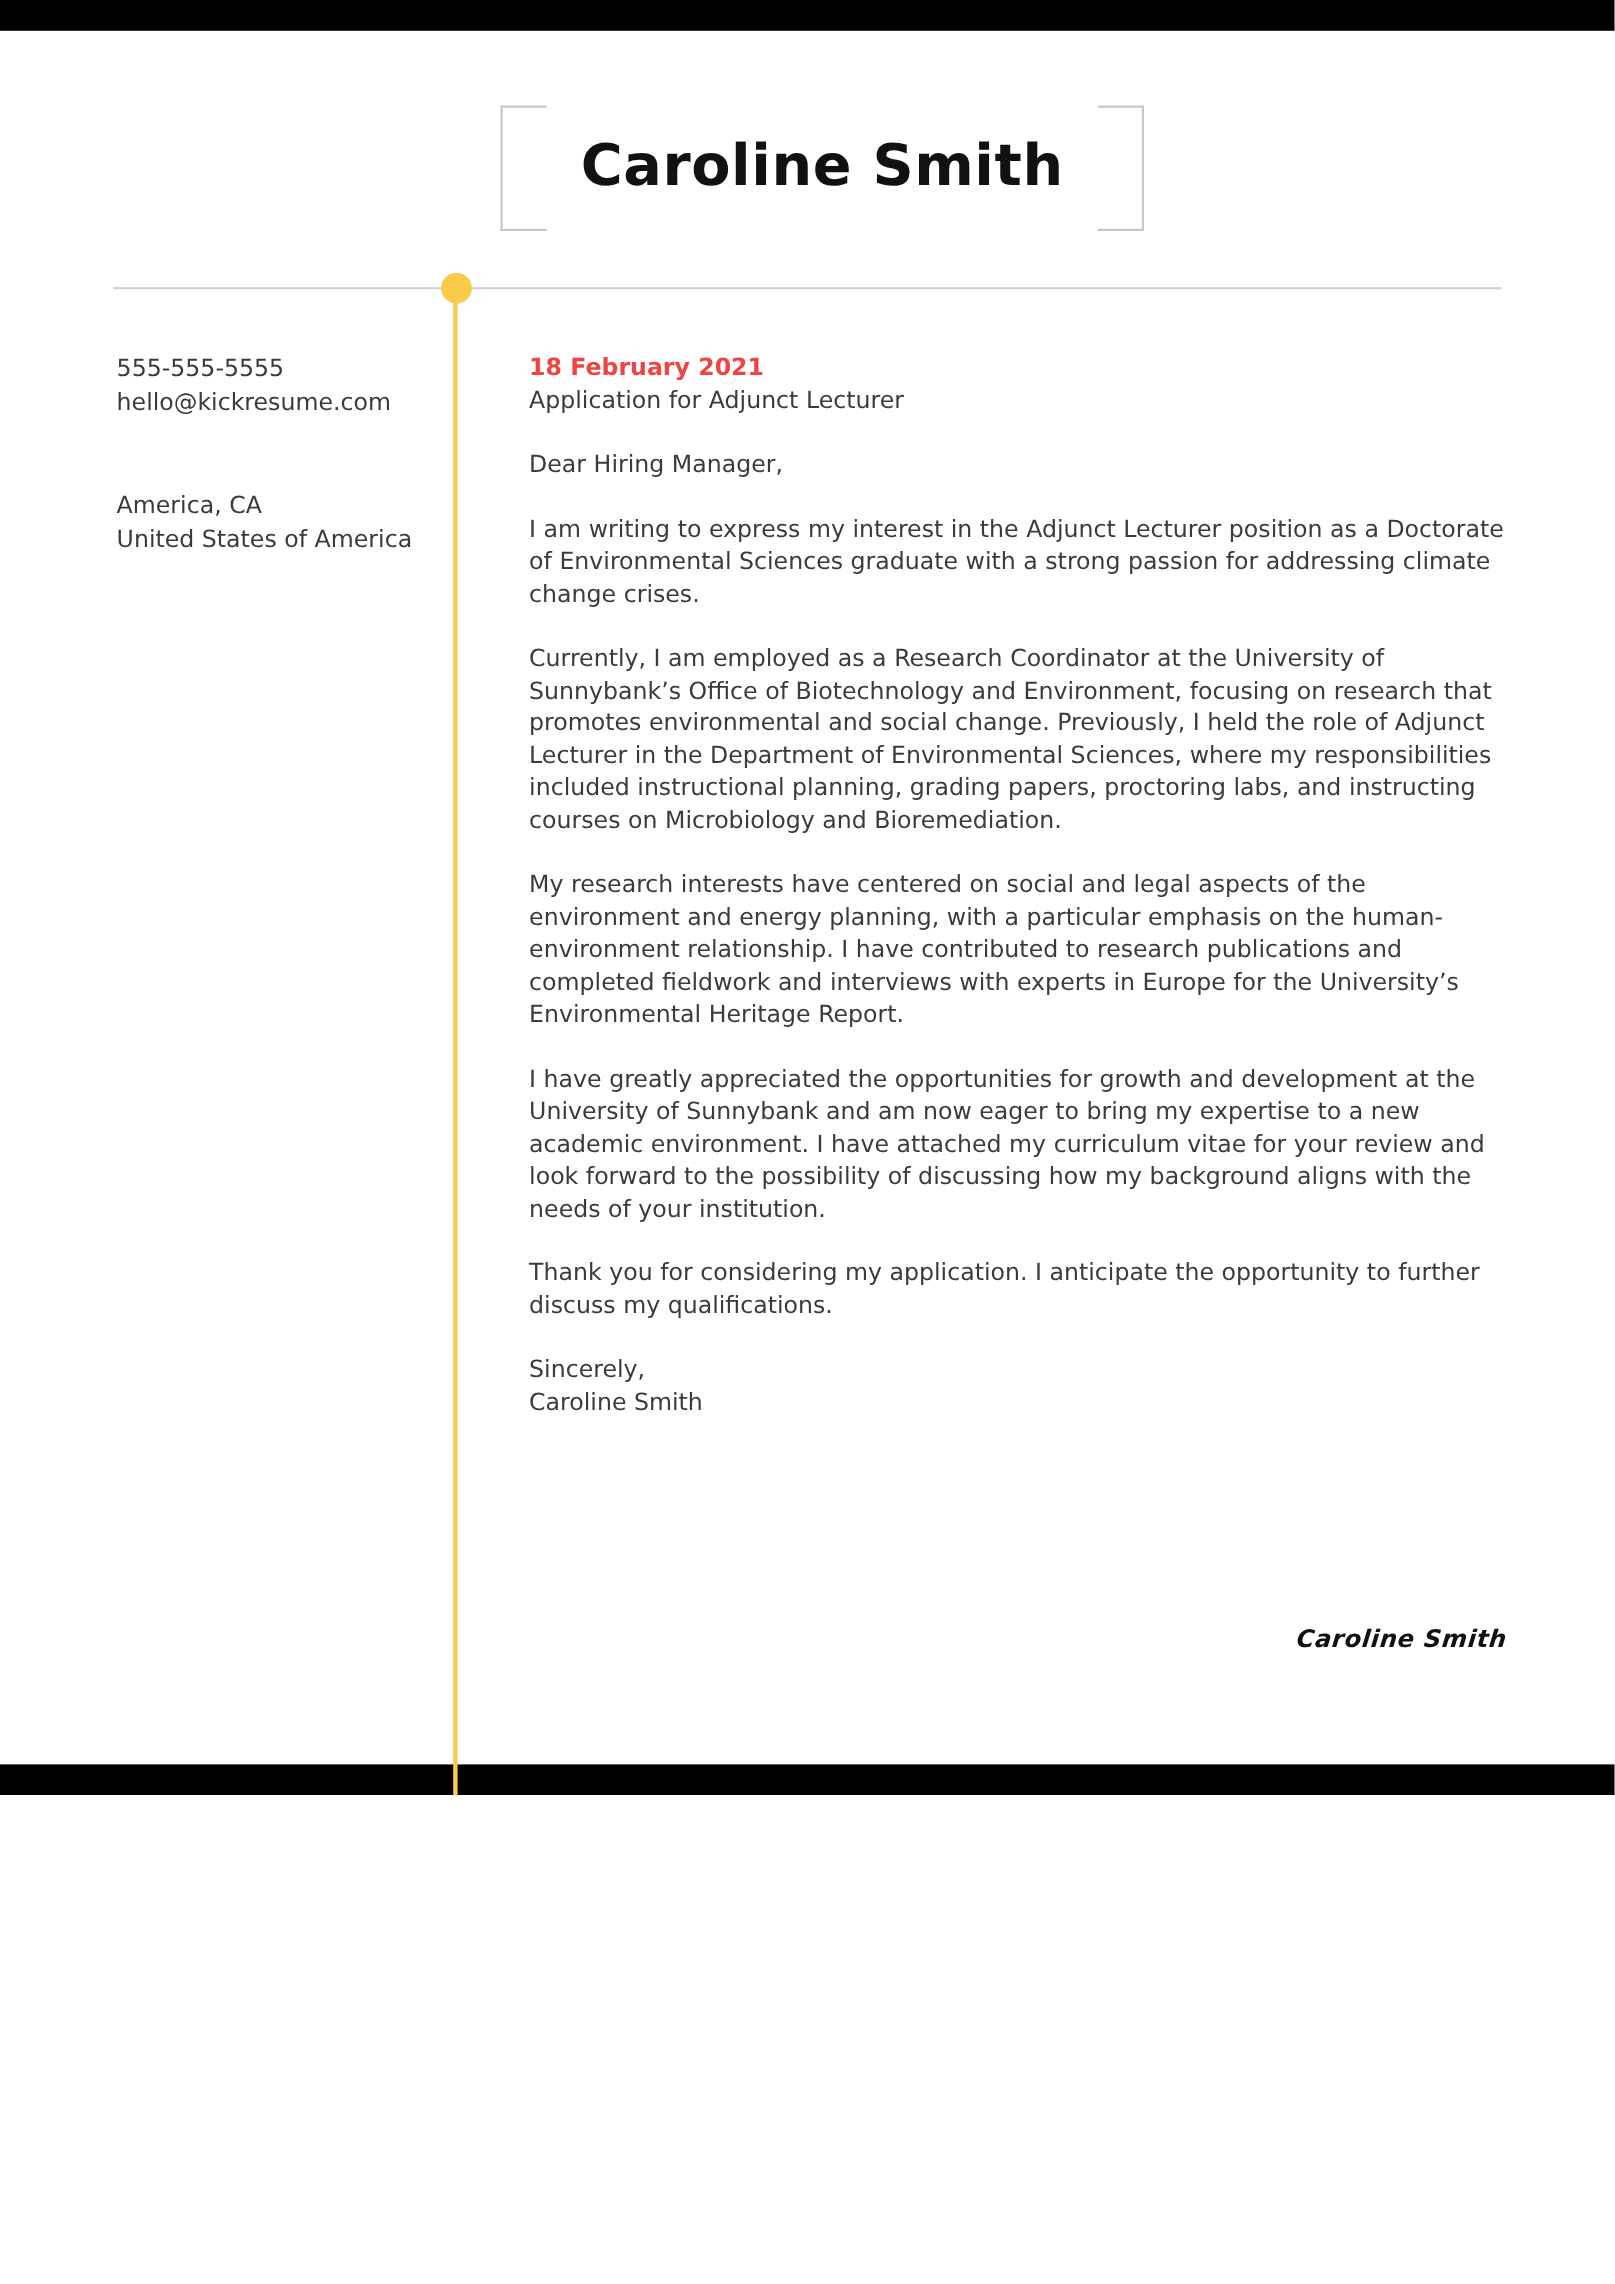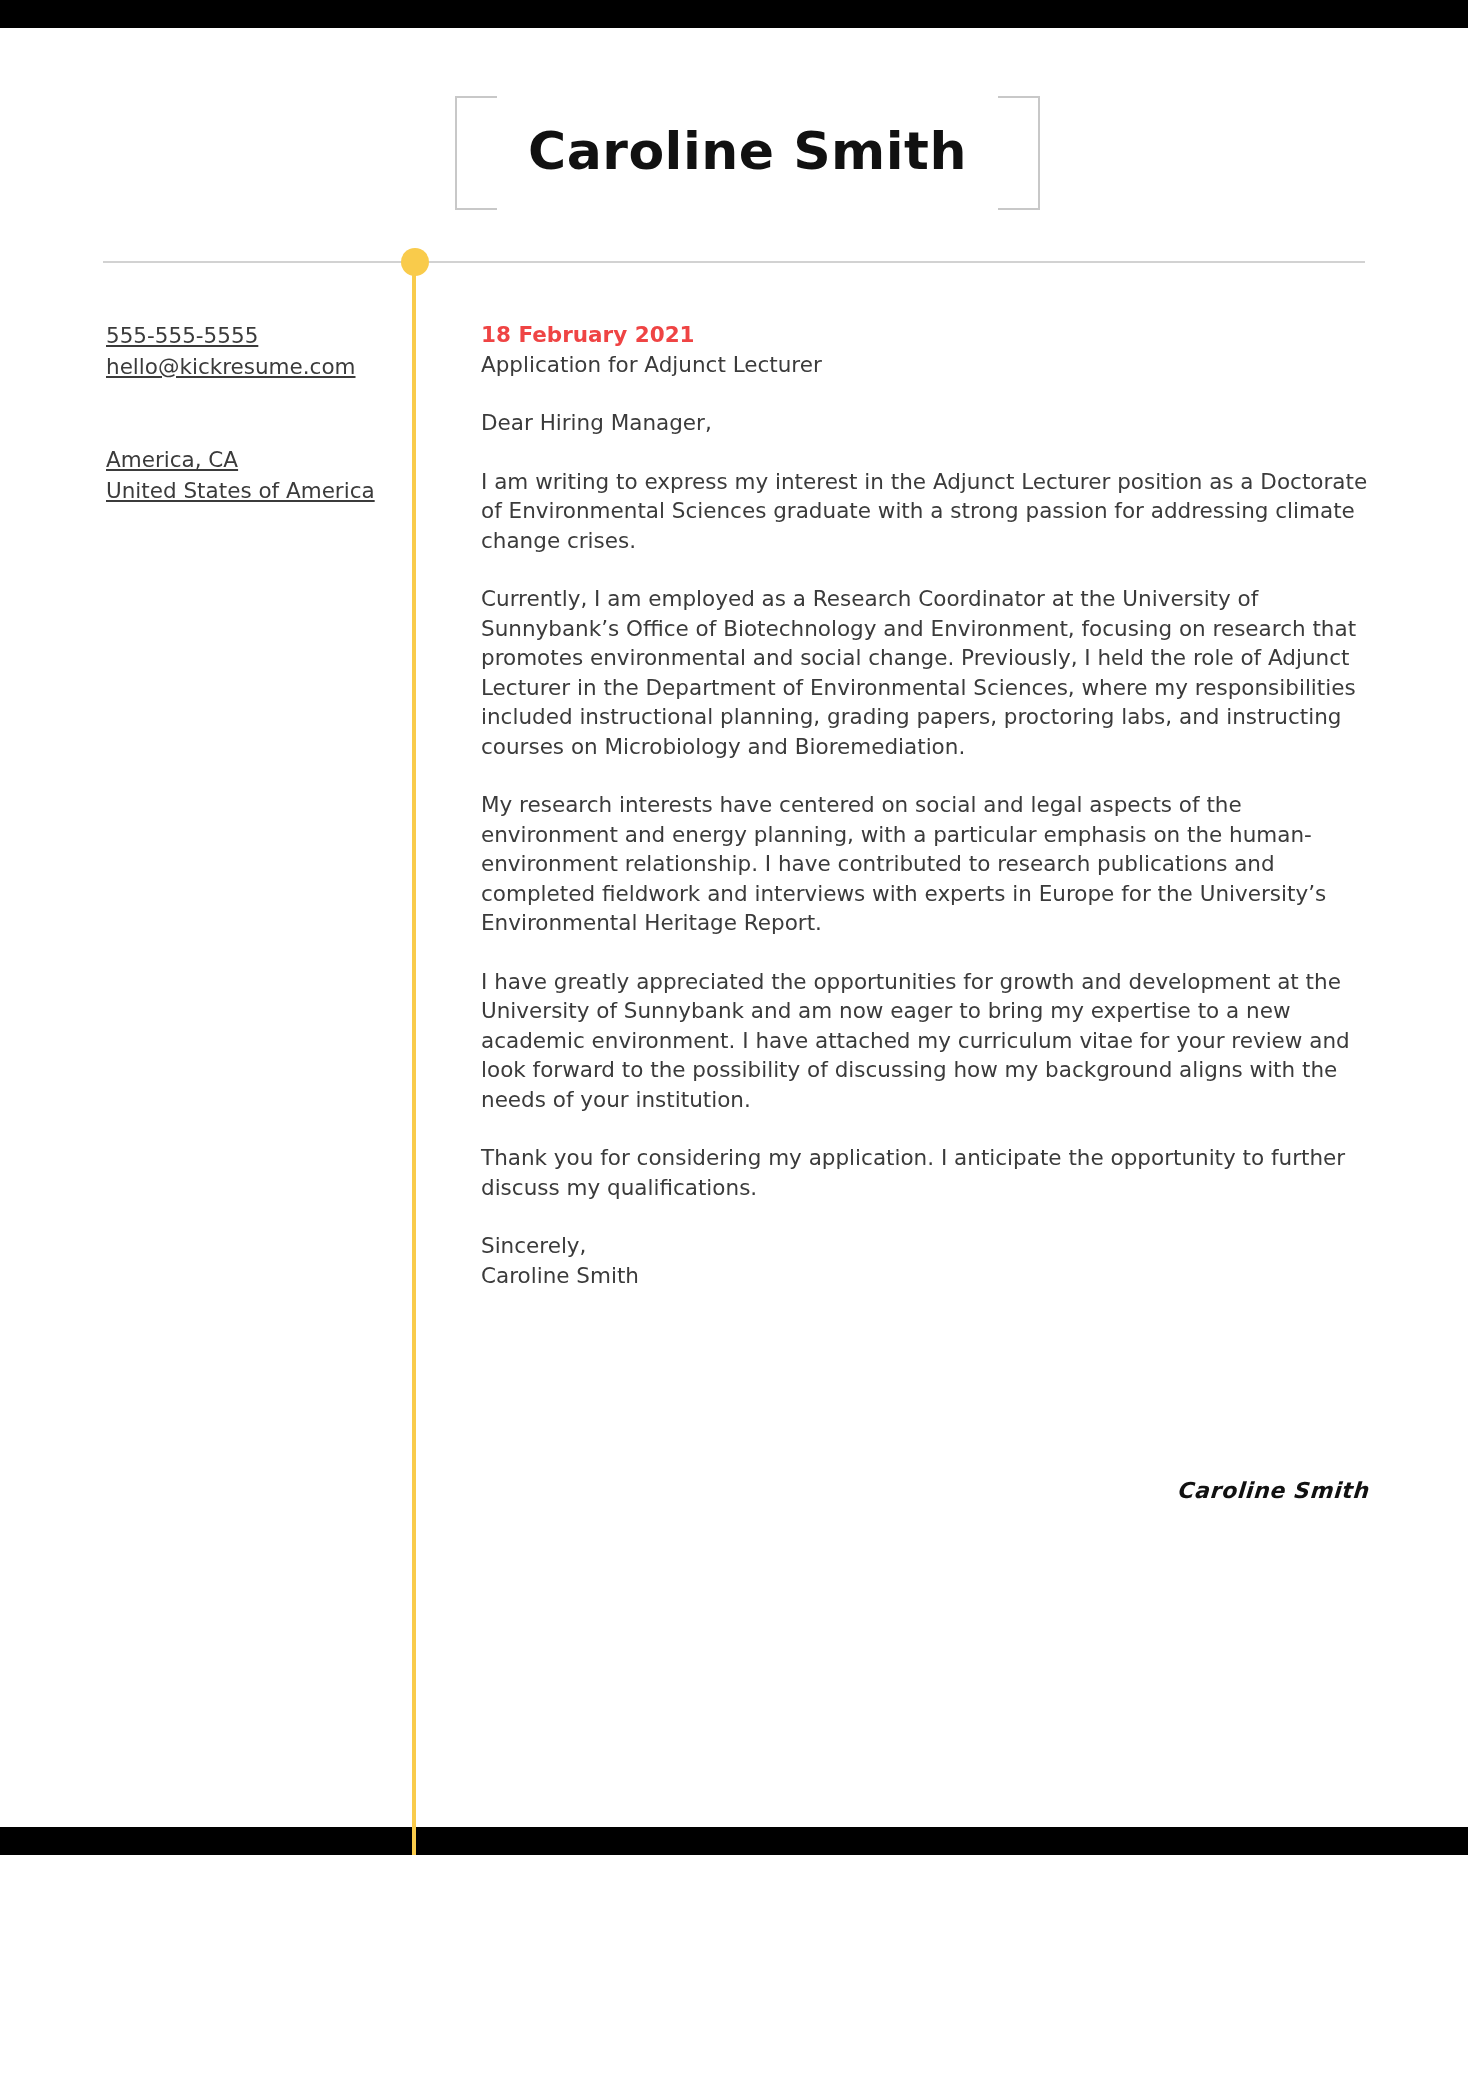--- a/index.html
+++ b/index.html
@@ -13,7 +13,7 @@
   #page {
     position: relative;
     width: 1468px;
-    height: 1855px;
+    height: 1632px;
     background: #ffffff;
     overflow: hidden;
   }

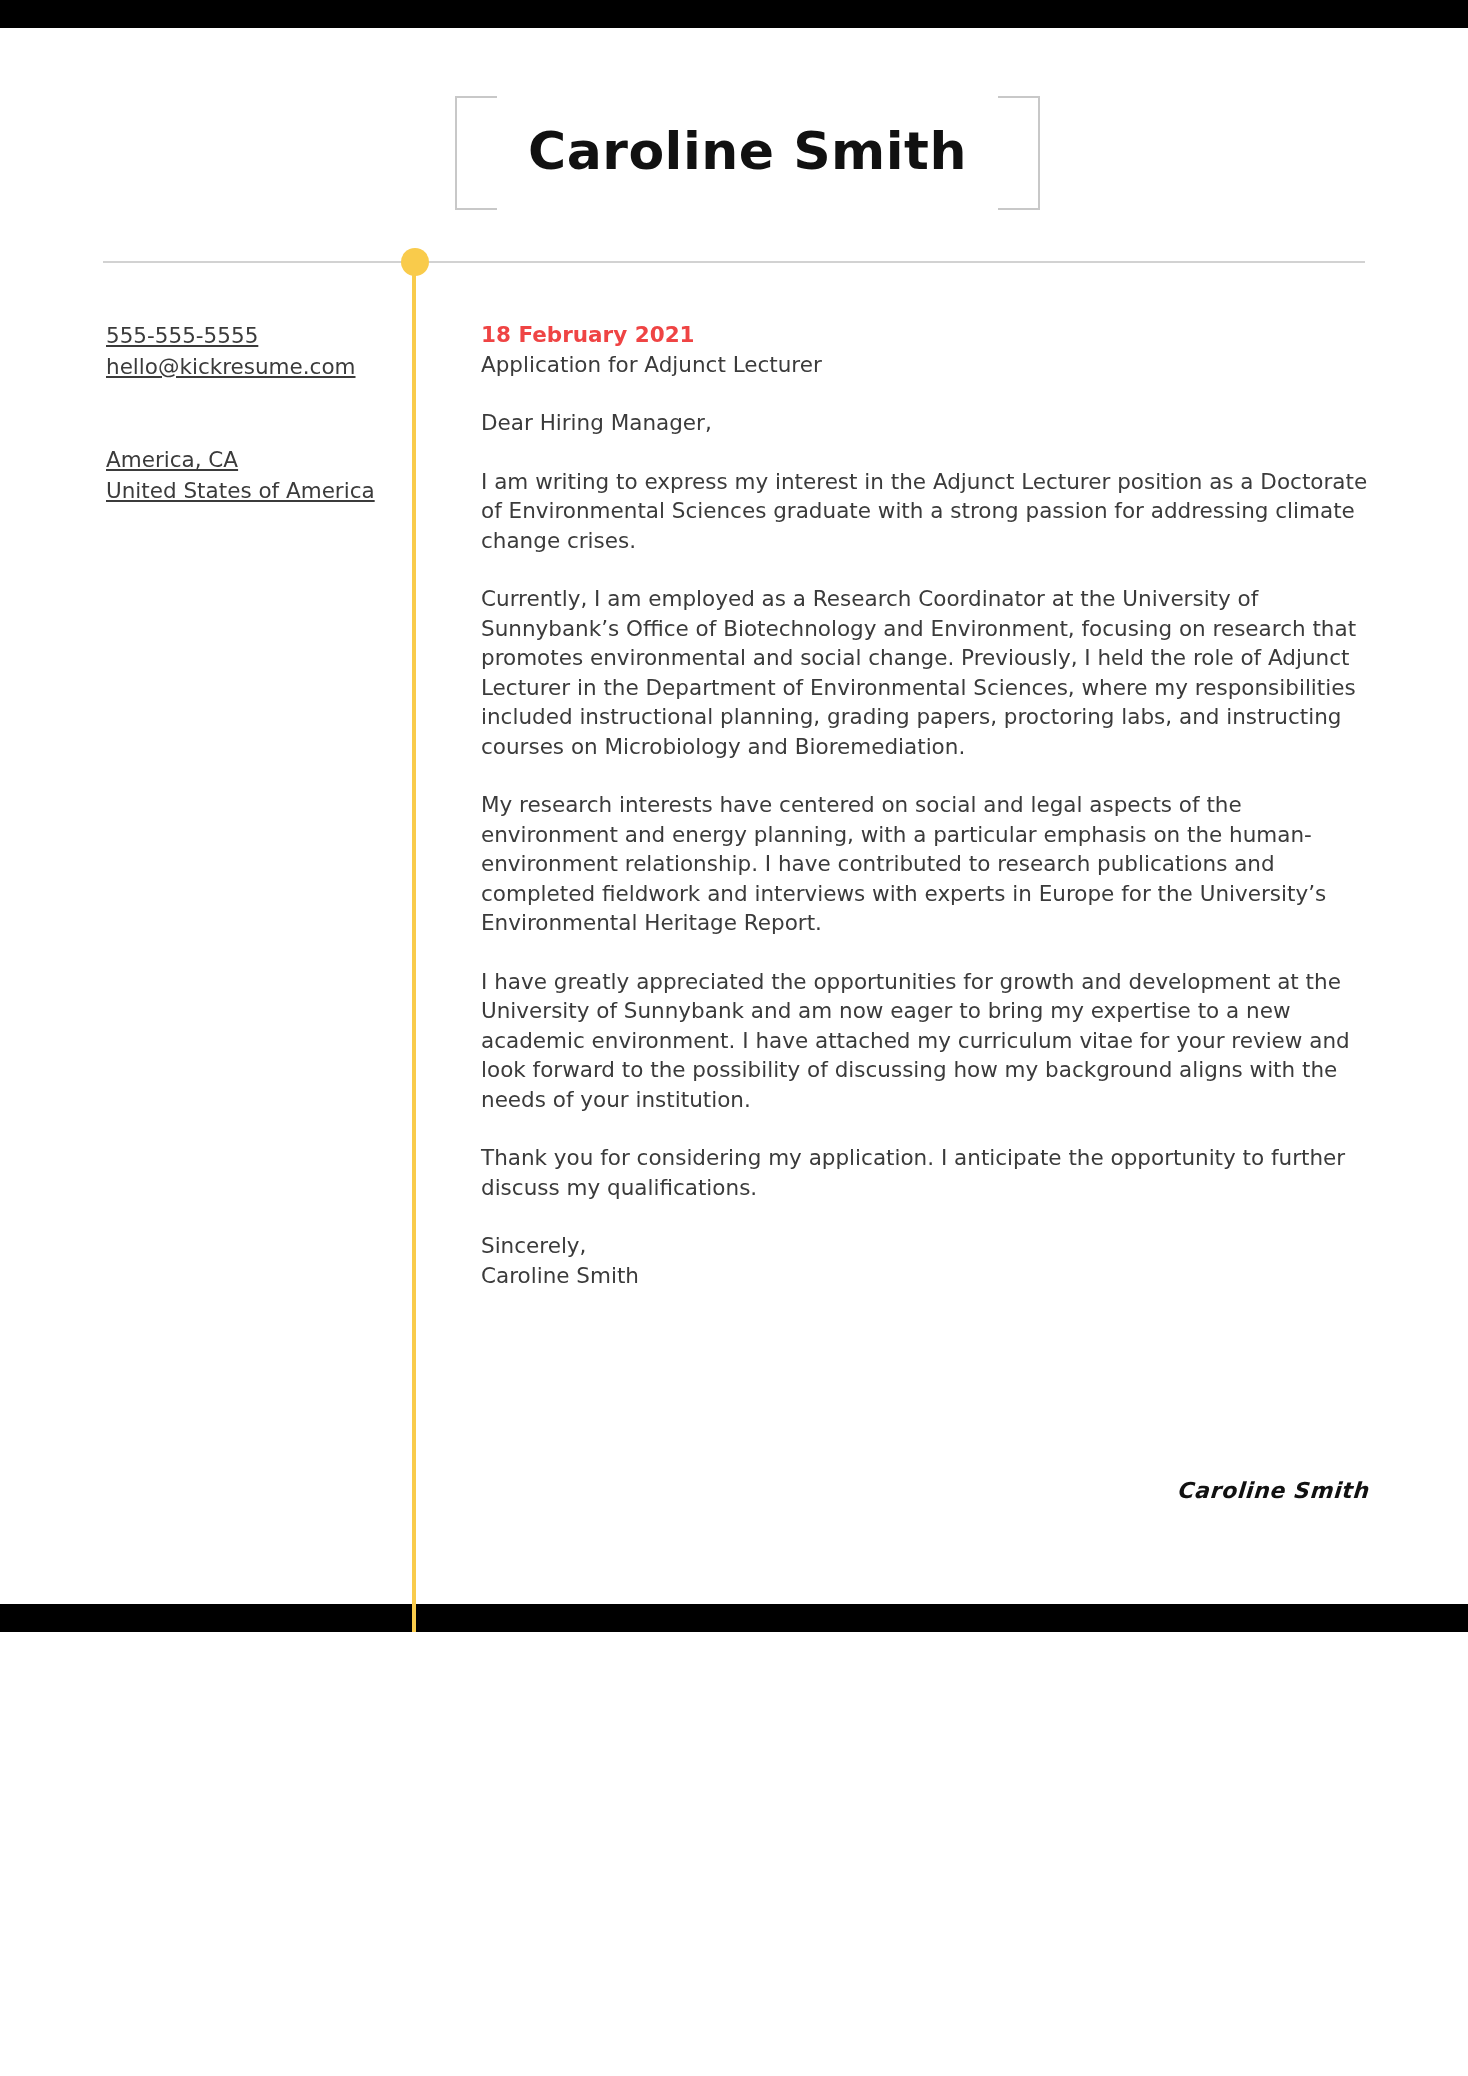--- a/index.html
+++ b/index.html
@@ -109,7 +109,7 @@
   }
   .side-block { margin-bottom: 0; }
   .side-gap   { height: 62px; }
-  .side-line  { white-space: nowrap; text-decoration: underline; }
+  .side-line  { white-space: nowrap; }
 
   #letter {
     position: absolute;

